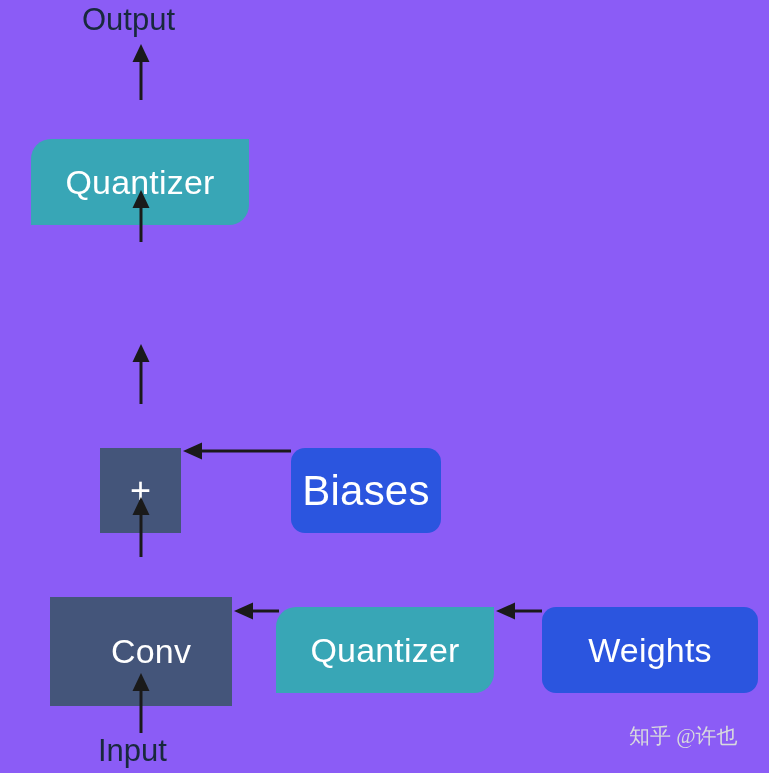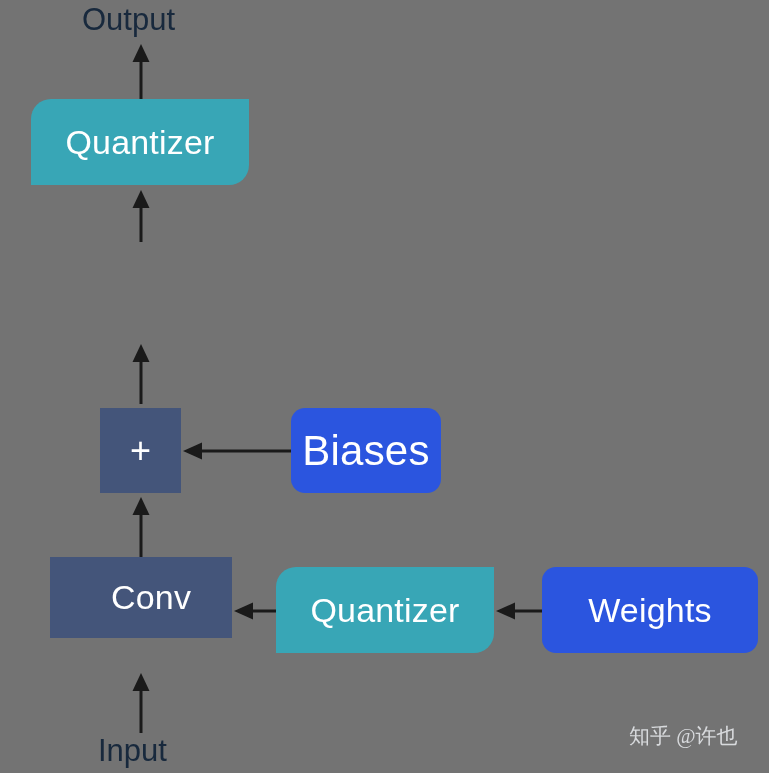--- a/index.html
+++ b/index.html
@@ -16,7 +16,7 @@
     position: relative;
     width: 769px;
     height: 773px;
-    background: #737373;
+    background: #8b5cf6;
     overflow: hidden;
   }
 

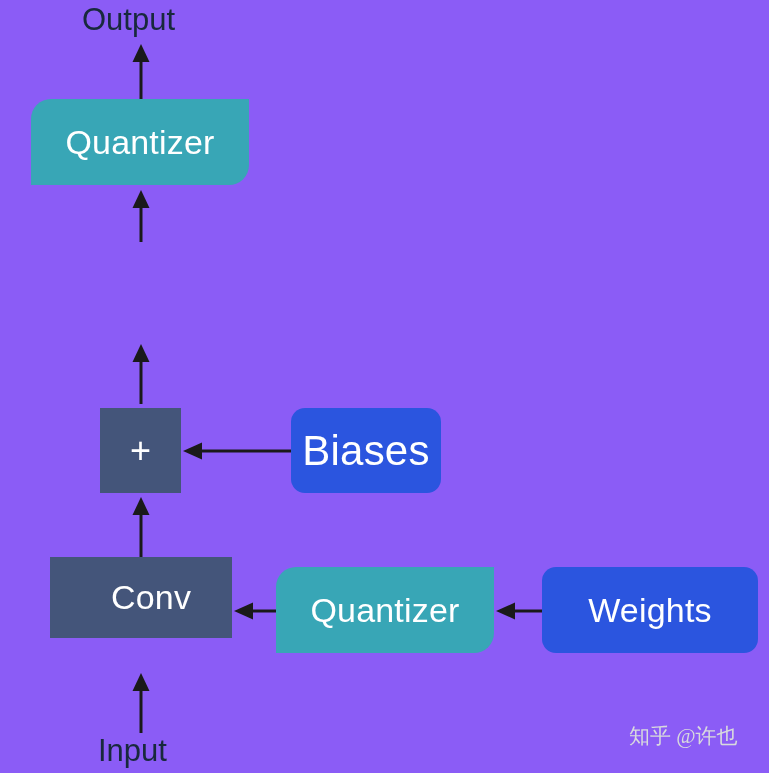--- a/index.html
+++ b/index.html
@@ -32,6 +32,7 @@
     letter-spacing: 0.2px;
     white-space: nowrap;
     user-select: none;
+    margin-top: 40px;
   }
 
   

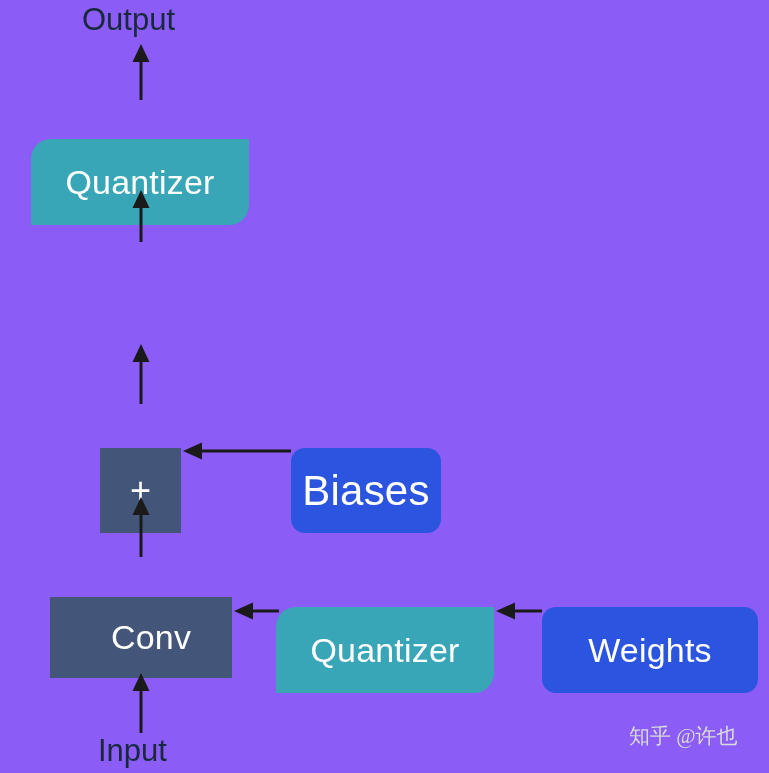--- a/index.html
+++ b/index.html
@@ -133,7 +133,7 @@
     </svg>
   </div>
 
-  <div class="node slate" style="left:50px; top:557px; width:182px; height:81px; font-size:34px;padding-left:20px;">
+  <div class="node slate" style="left:50px; top:557px; width:182px; height:109px; font-size:34px;padding-left:20px;">
     <span>Conv</span>
   </div>
 

